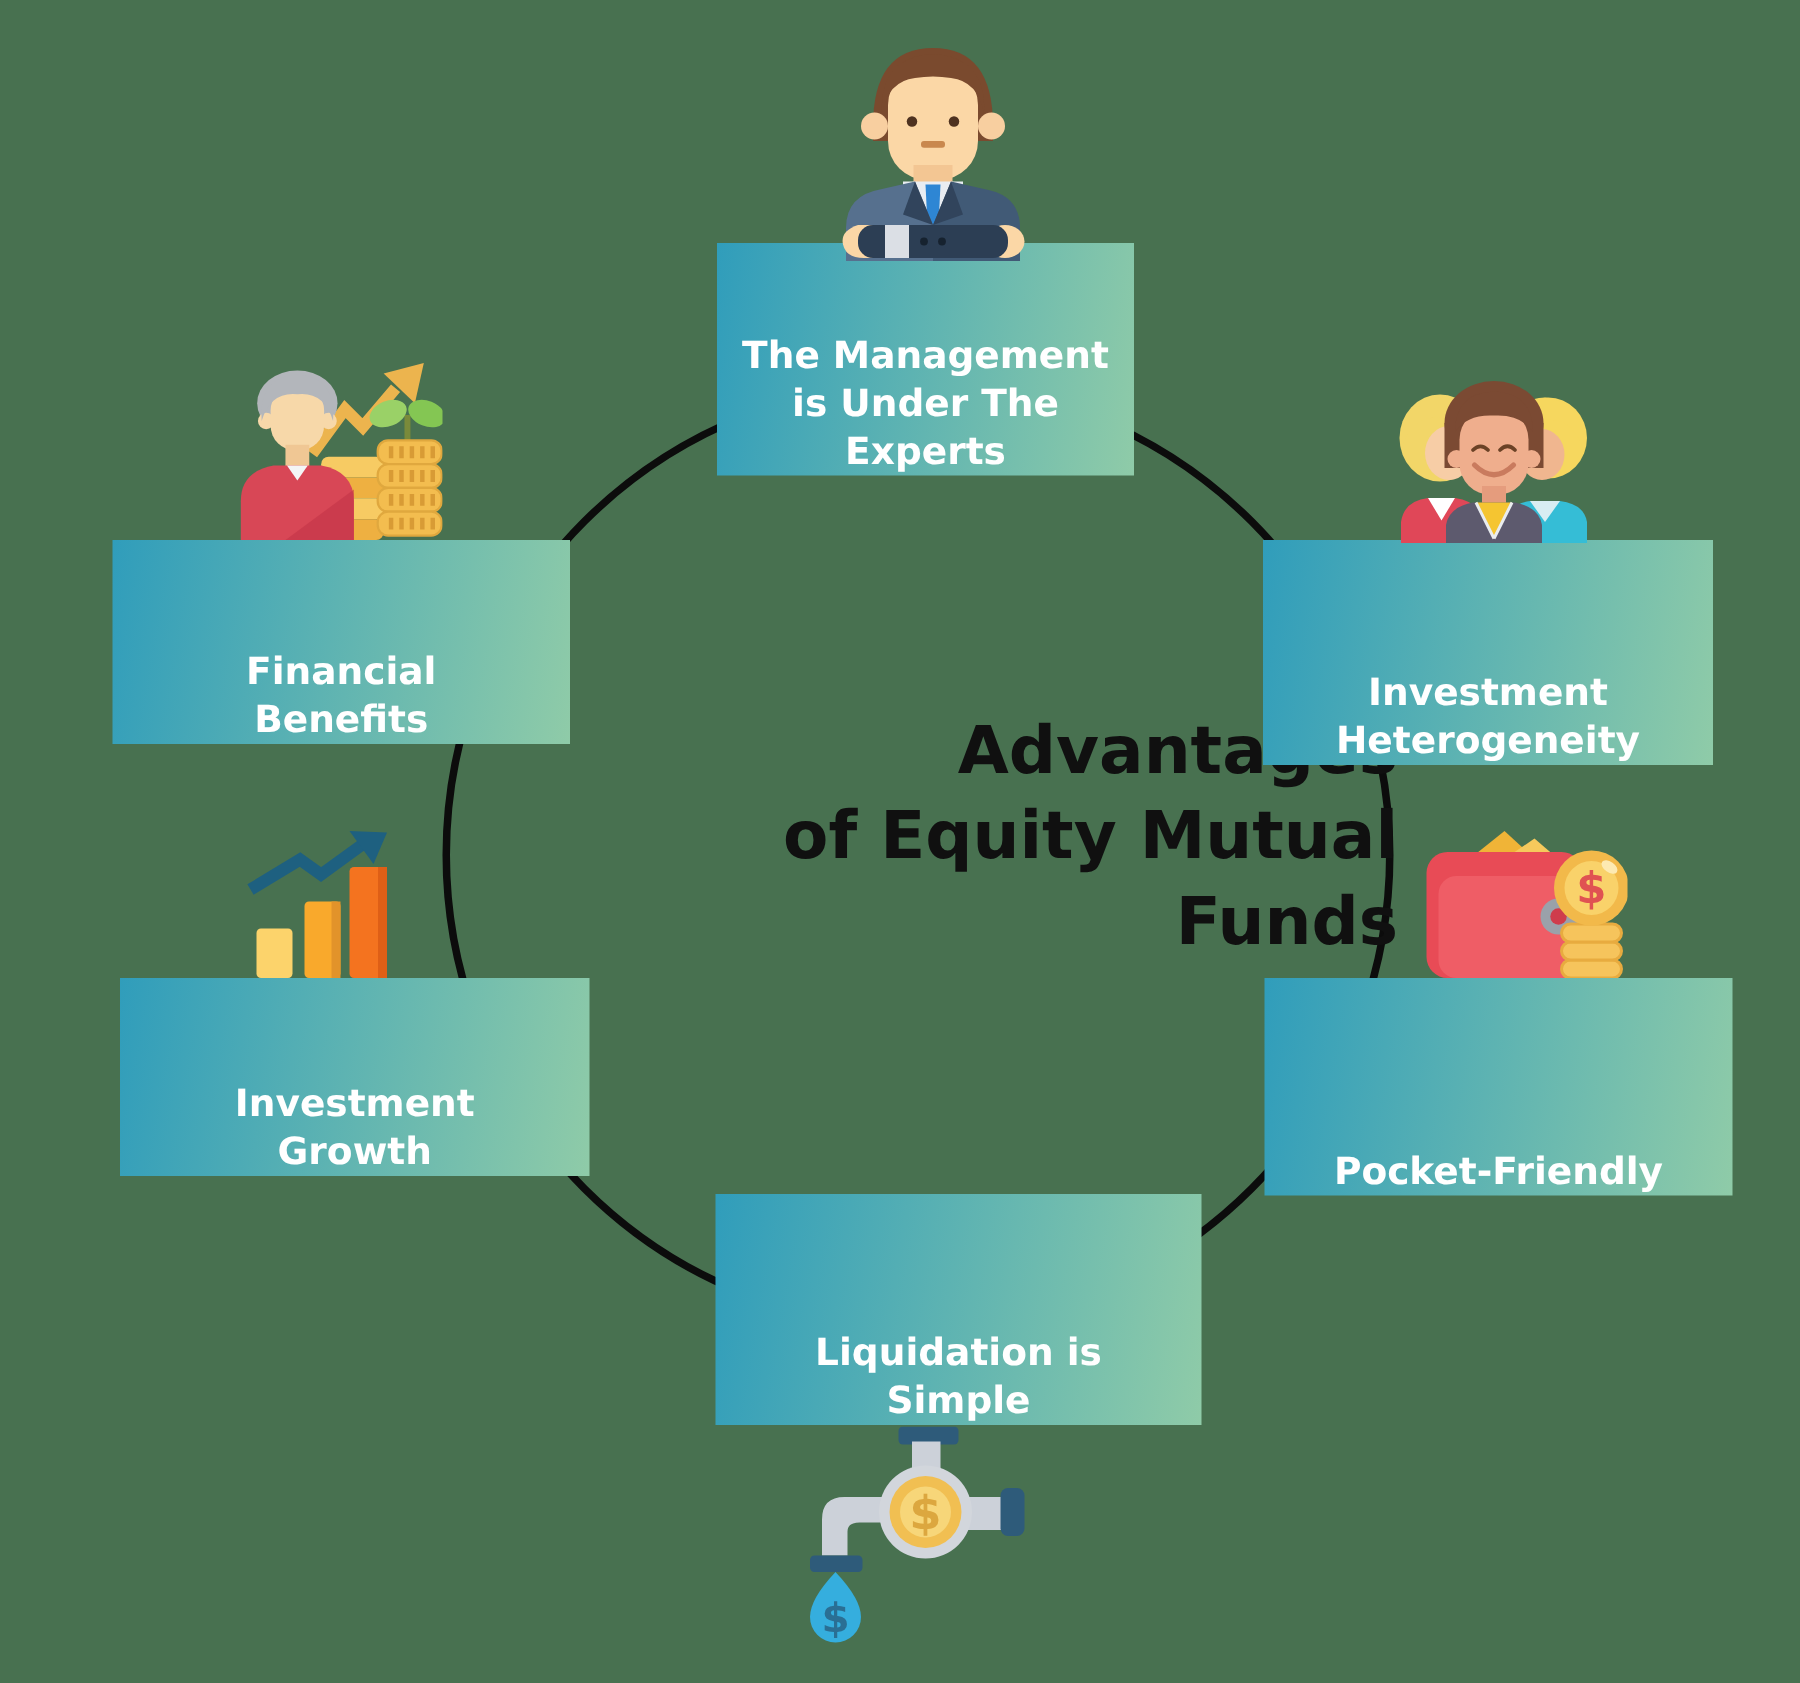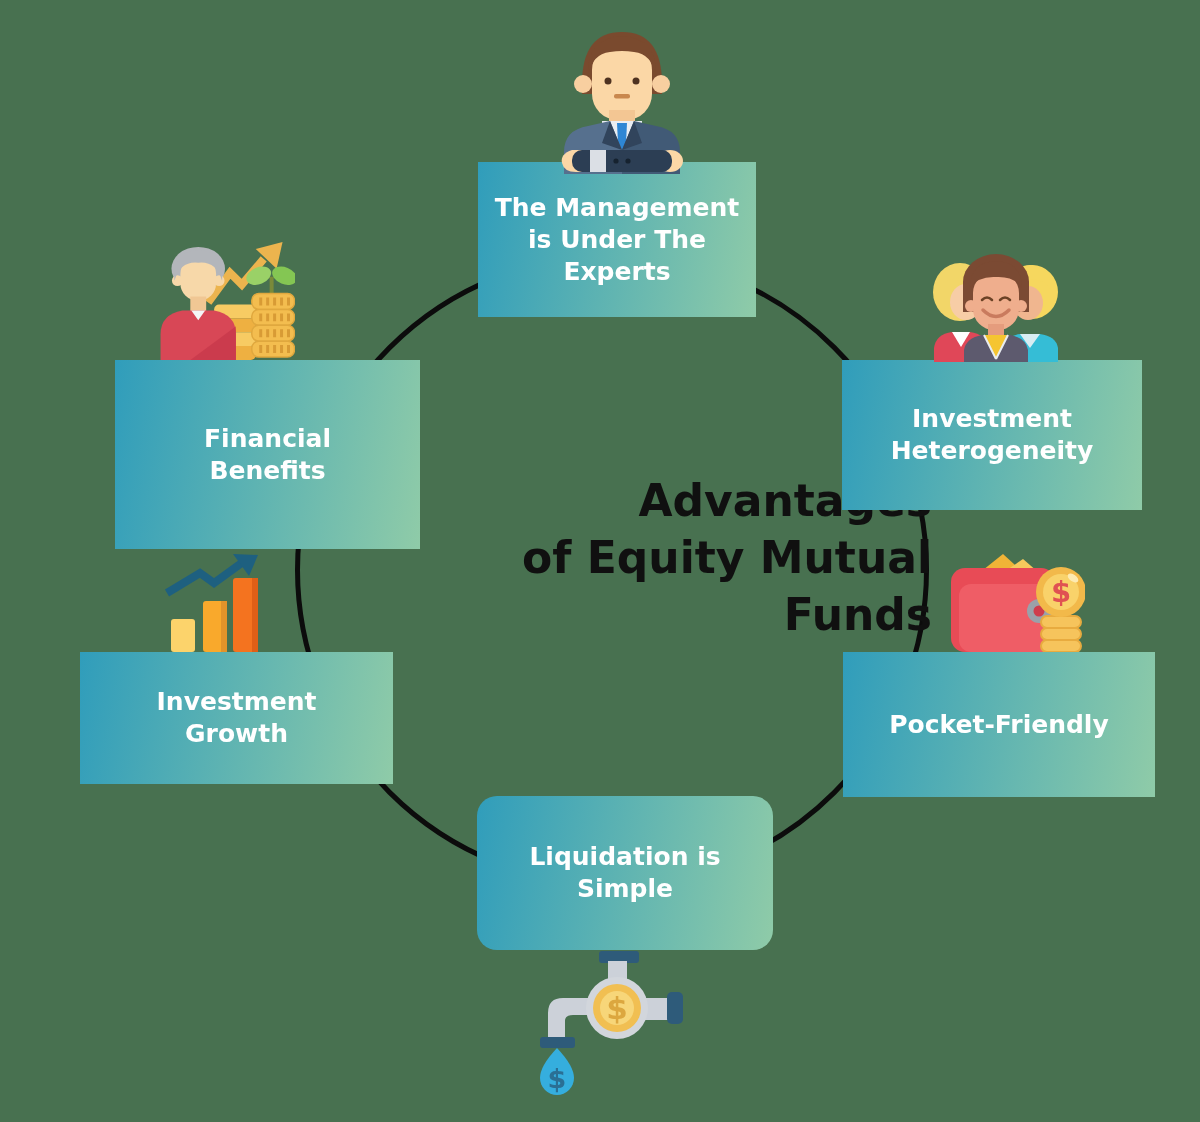--- a/index.html
+++ b/index.html
@@ -31,7 +31,7 @@
   .box{
     position:absolute;z-index:2;
     background:linear-gradient(100deg,var(--box-gradient-start,#309DBB),var(--box-gradient-end,#8FCBA8));
-    display:flex;align-items:center;justify-content:center;
+    display:flex;align-items:flex-end;justify-content:center;
   }
   .box-label{
     color:var(--box-text,#ffffff);

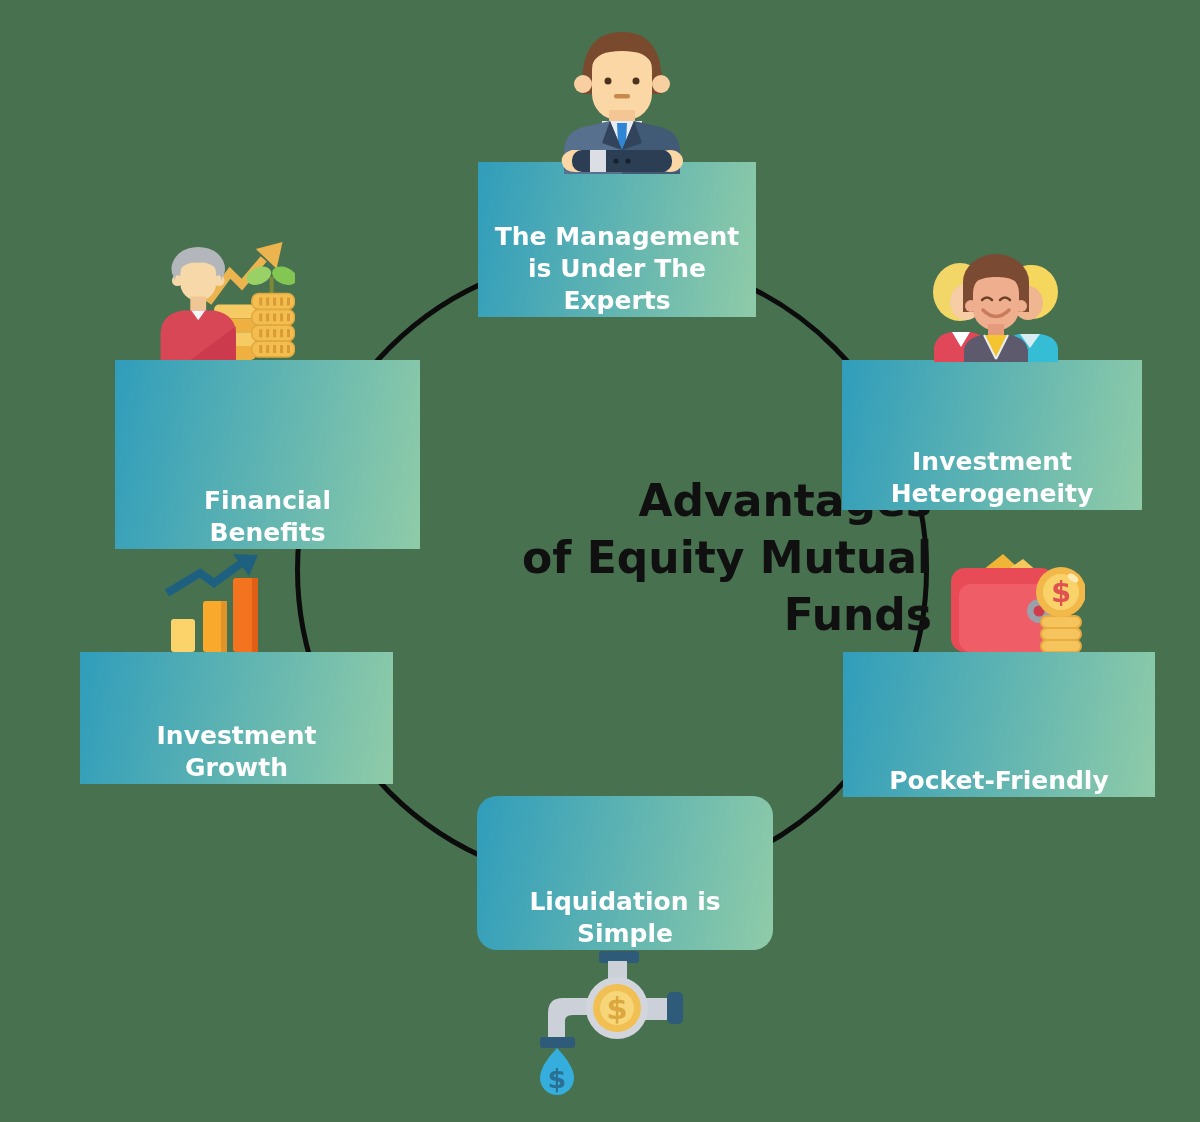--- a/index.html
+++ b/index.html
@@ -39,7 +39,7 @@
     text-align:center;white-space:pre-line;
   }
   .box-management{left:478px;top:162px;width:278px;height:155px;}
-  .box-financial{left:75px;top:360px;width:305px;height:189px;margin-left:40px;}
+  .box-financial{left:75px;top:360px;width:305px;height:136px;}
   .box-heterogeneity{left:842px;top:360px;width:300px;height:150px;}
   .box-growth{left:80px;top:652px;width:313px;height:132px;}
   .box-pocket{left:843px;top:652px;width:312px;height:145px;}

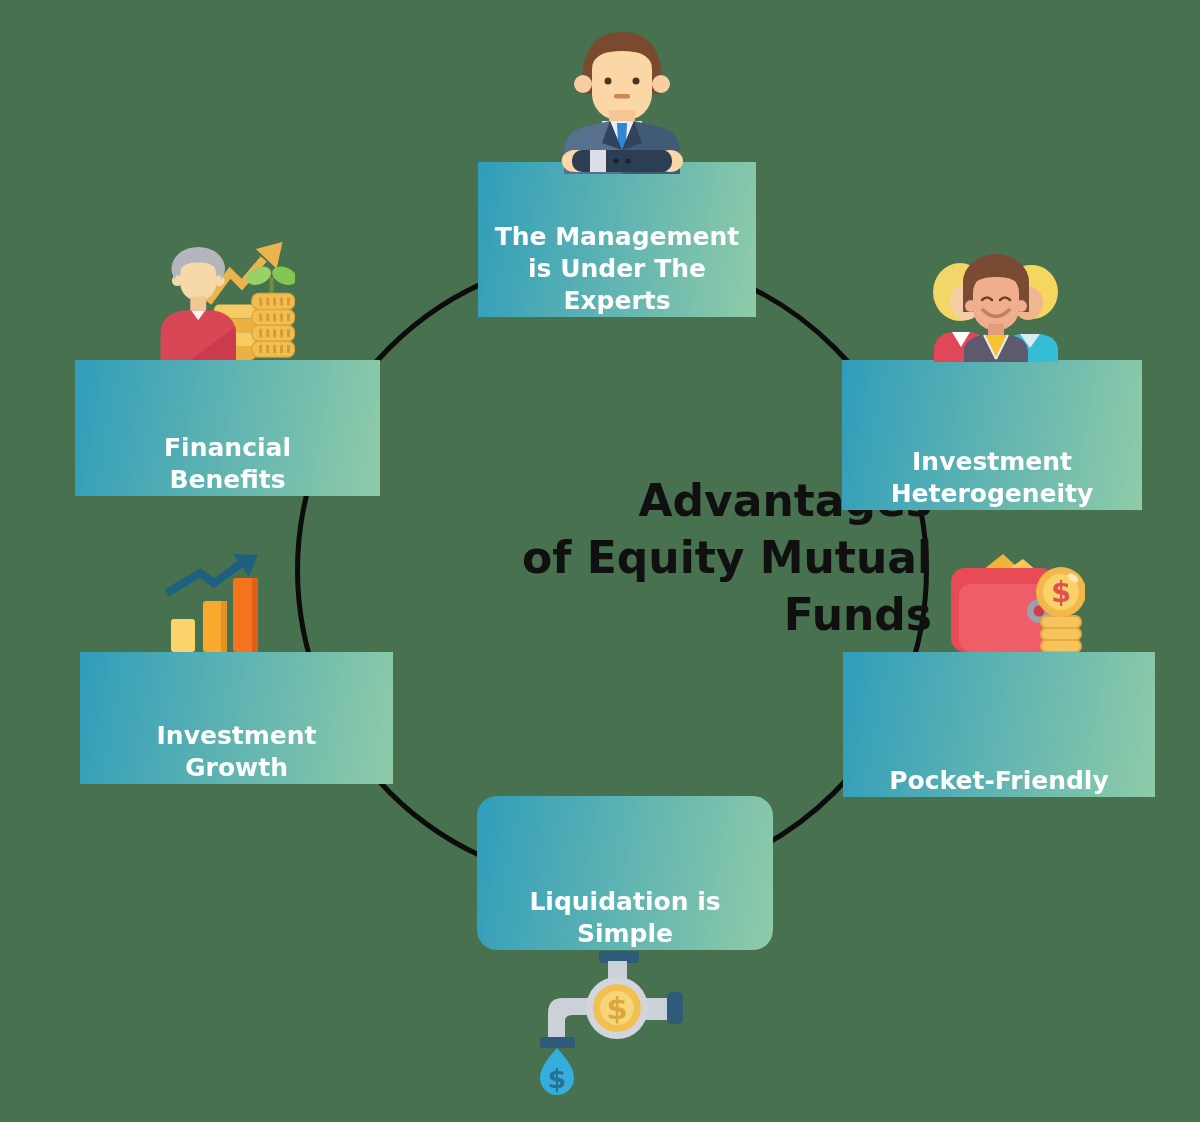--- a/index.html
+++ b/index.html
@@ -43,7 +43,7 @@
   .box-heterogeneity{left:842px;top:360px;width:300px;height:150px;}
   .box-growth{left:80px;top:652px;width:313px;height:132px;}
   .box-pocket{left:843px;top:652px;width:312px;height:145px;}
-  .box-liquidation{left:477px;top:796px;width:296px;height:154px;border-radius:20px;}
+  .box-liquidation{left:477px;top:796px;width:324px;height:154px;}
   .icon{position:absolute;z-index:3;}
   .icon-businessman{left:552px;top:24px;width:140px;height:150px;}
   .icon-retiree{left:160px;top:239px;width:135px;height:121px;}

